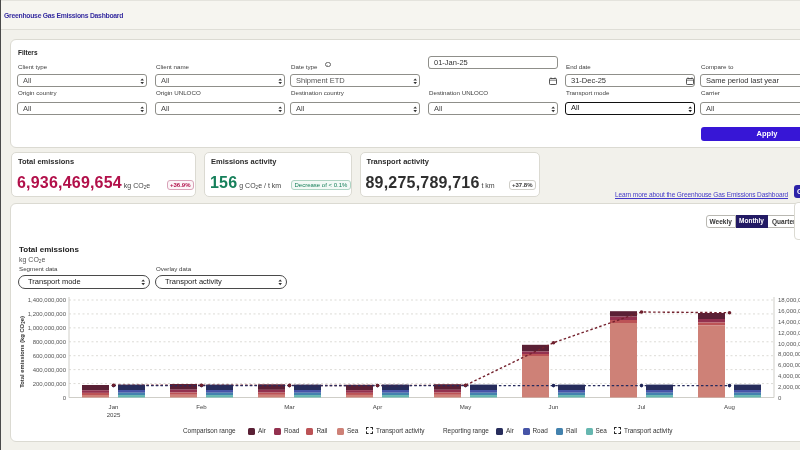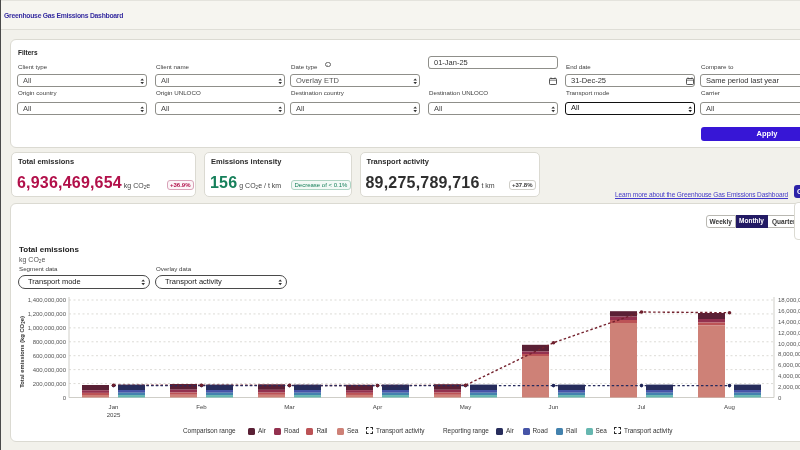--- a/index.html
+++ b/index.html
@@ -24,7 +24,7 @@
     <path d="M0.3 3.1 L2.5 0.5 L4.7 3.1 Z M0.3 4.9 L2.5 7.5 L4.7 4.9 Z" fill="#333"></path>
   </svg>
 <div class="lbl" style="left:291px;top:63px">Date type</div>
-<div class="box" style="left:290px;top:73.5px;color:#555">Overlay ETD</div>
+<div class="box" style="left:290px;top:73.5px;color:#555">Shipment ETD</div>
 <svg style="position:absolute;left:412.5px;top:77.5px" width="4.4" height="6.6" viewBox="0 0 5 8">
     <path d="M0.3 3.1 L2.5 0.5 L4.7 3.1 Z M0.3 4.9 L2.5 7.5 L4.7 4.9 Z" fill="#333"></path>
   </svg>

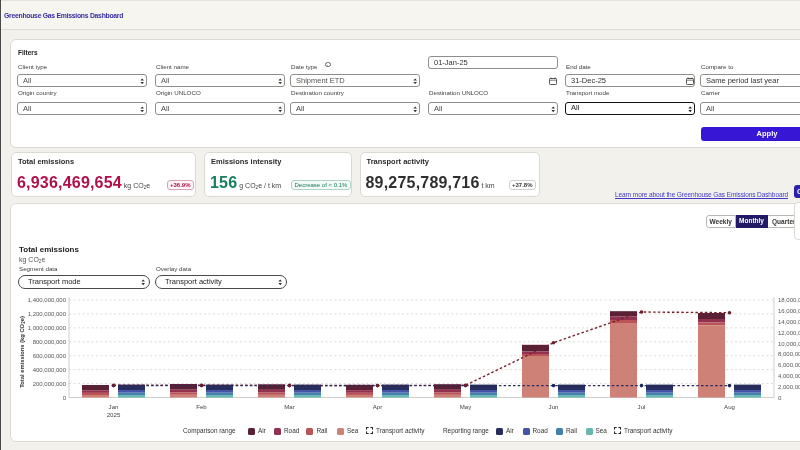--- a/index.html
+++ b/index.html
@@ -81,7 +81,7 @@
 <div style="position:absolute;left:17px;top:175px;font-size:16px;line-height:16px;font-weight:bold;color:#B2104A;letter-spacing:0.2px">6,936,469,654<span style="font-size:7px;font-weight:normal;color:#444;letter-spacing:0"> kg CO<span style="font-size:4.6px;vertical-align:-1px">2</span>e</span></div>
 <div style="position:absolute;left:166.5px;top:180px;height:10px;border:1px solid #D9A3B8;background:#FCF5F8;border-radius:3px;font-size:6px;font-weight:bold;color:#B2104A;line-height:8.5px;padding:0 2.5px">+36.9%</div>
 <div class="card" style="left:204px;top:152px;width:148px;height:45px;border-radius:5px"></div>
-<div style="position:absolute;left:211px;top:157px;font-size:7.5px;font-weight:bold;color:#2b2b2b">Emissions intensity</div>
+<div style="position:absolute;left:211px;top:157px;font-size:7.5px;font-weight:bold;color:#2b2b2b">Emissions activity</div>
 <div style="position:absolute;left:210px;top:175px;font-size:16px;line-height:16px;font-weight:bold;color:#17805B;letter-spacing:0.2px">156<span style="font-size:7px;font-weight:normal;color:#444;letter-spacing:0"> g CO<span style="font-size:4.6px;vertical-align:-1px">2</span>e / t km</span></div>
 <div style="position:absolute;left:291px;top:180px;height:10px;border:1px solid #AFD4C4;background:#F2F9F6;border-radius:3px;font-size:6px;font-weight:normal;color:#17805B;line-height:8.5px;padding:0 2.5px">Decrease of &lt; 0.1%</div>
 <div class="card" style="left:359.5px;top:152px;width:180.5px;height:45px;border-radius:5px"></div>

